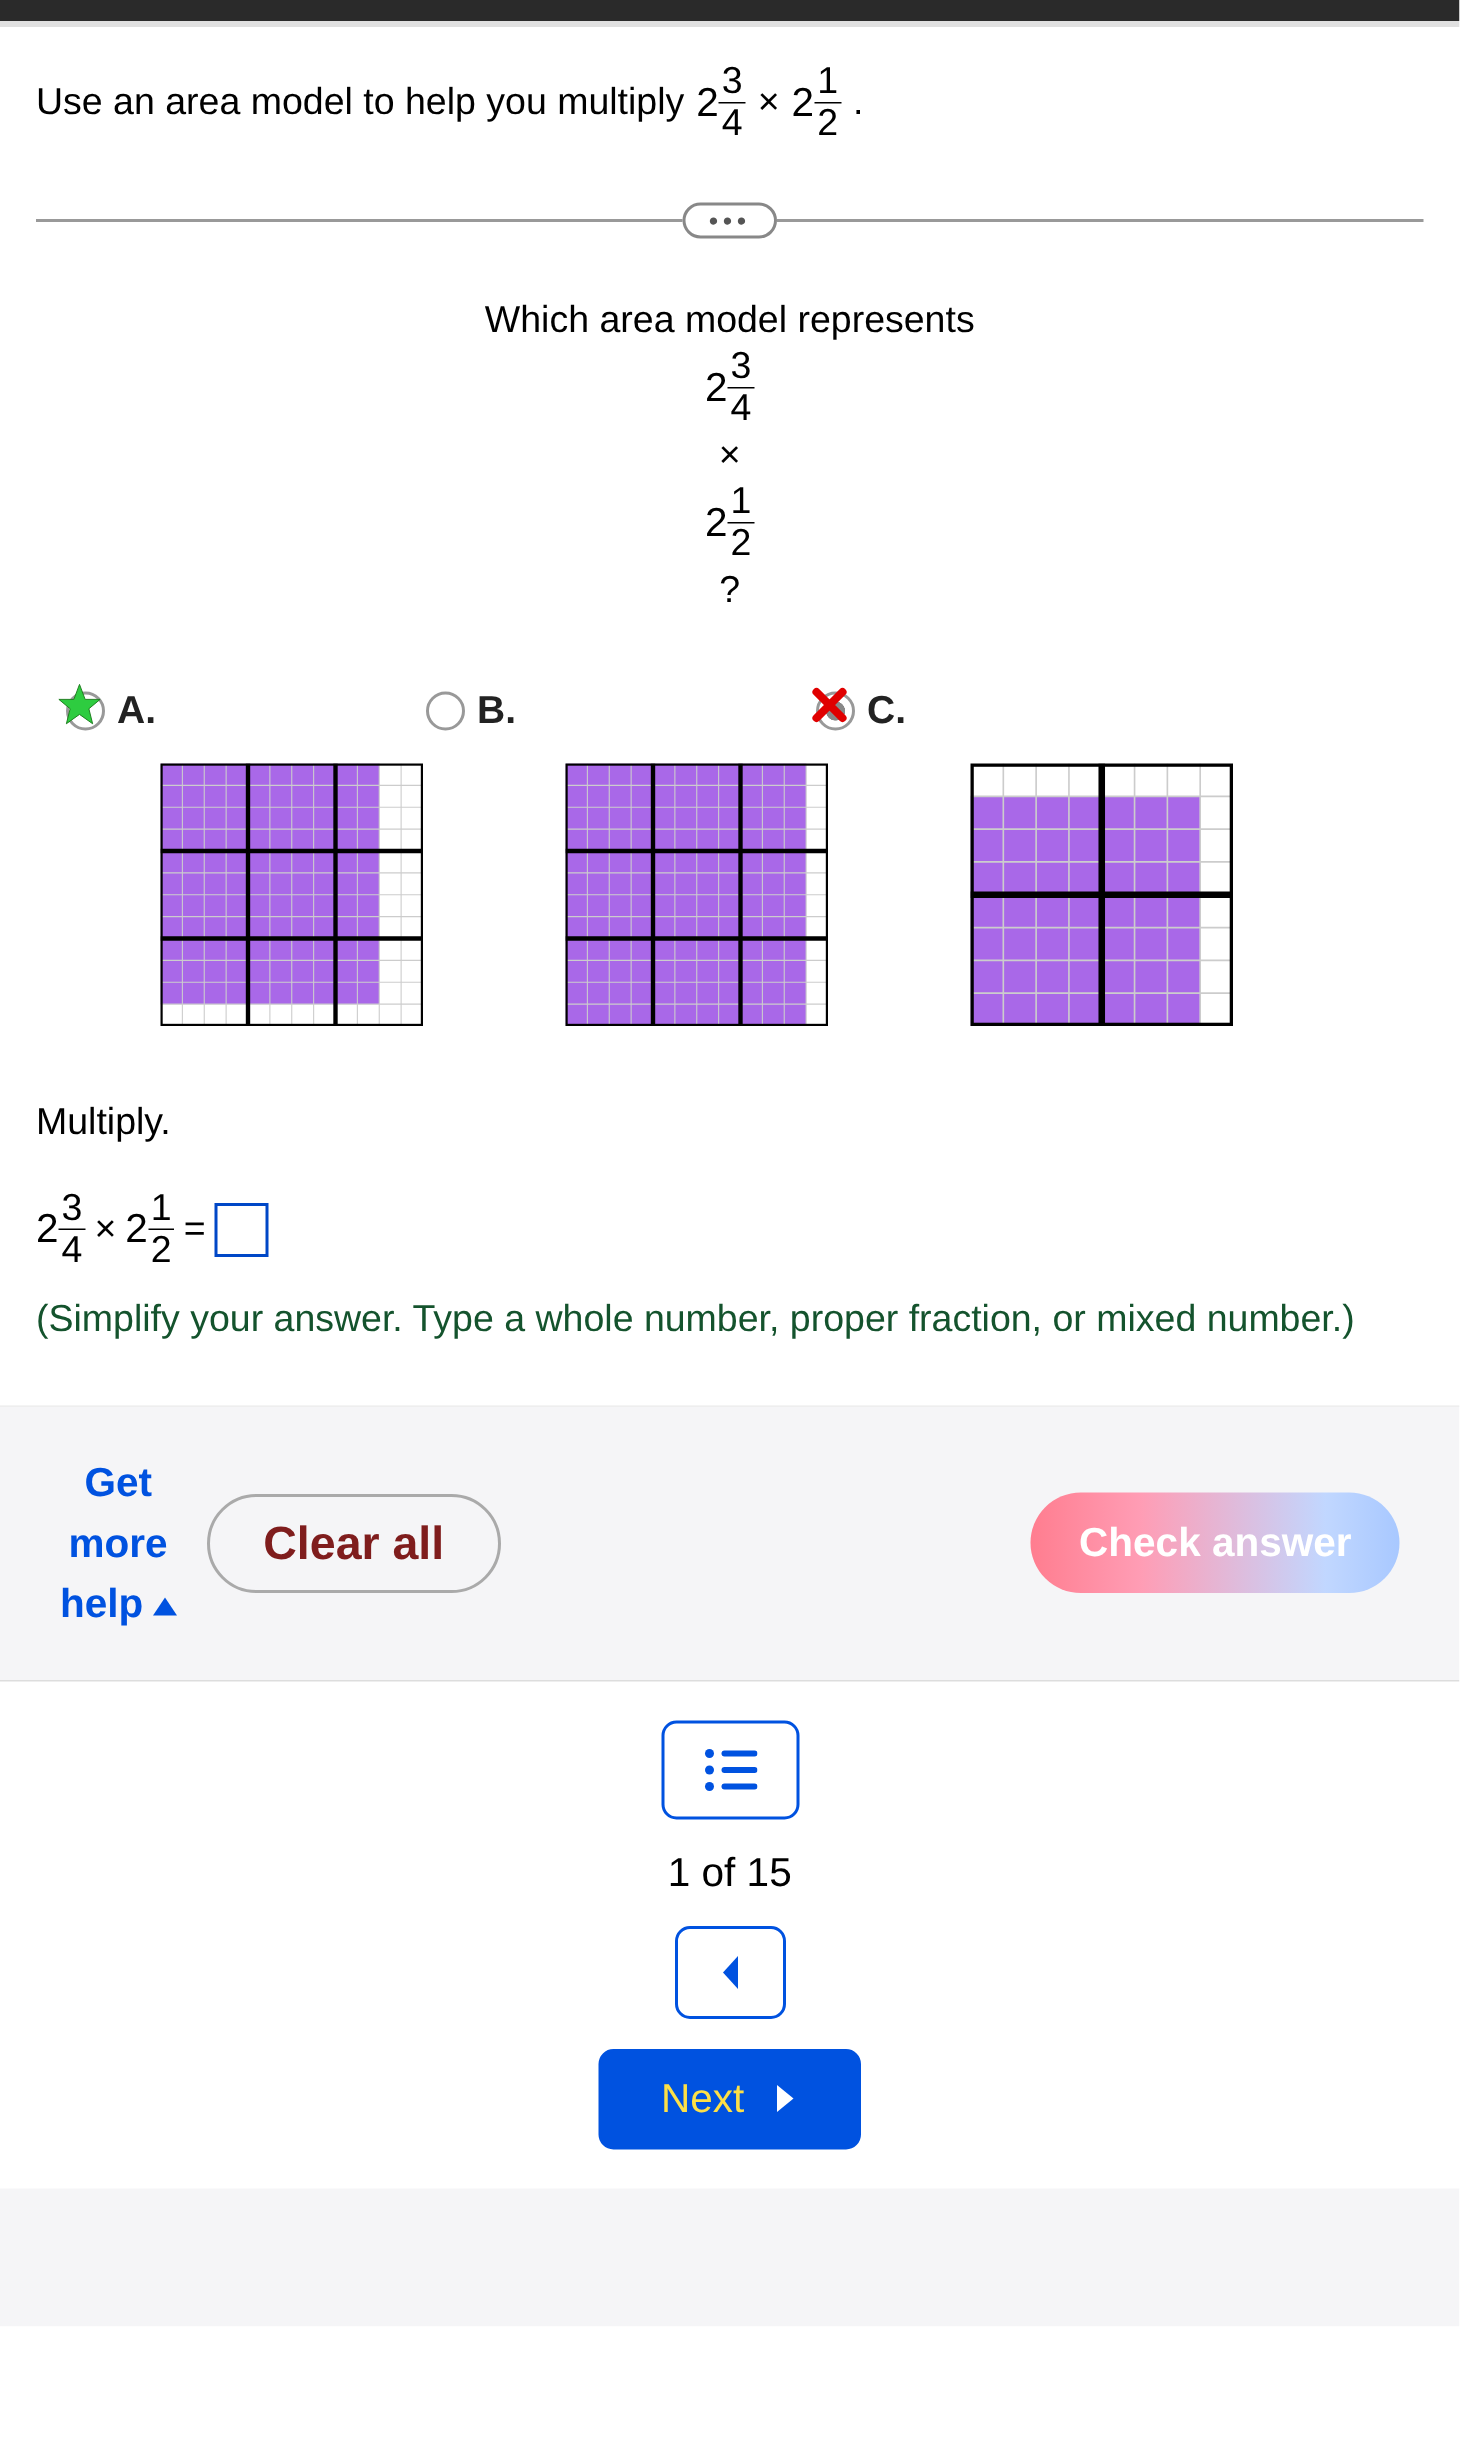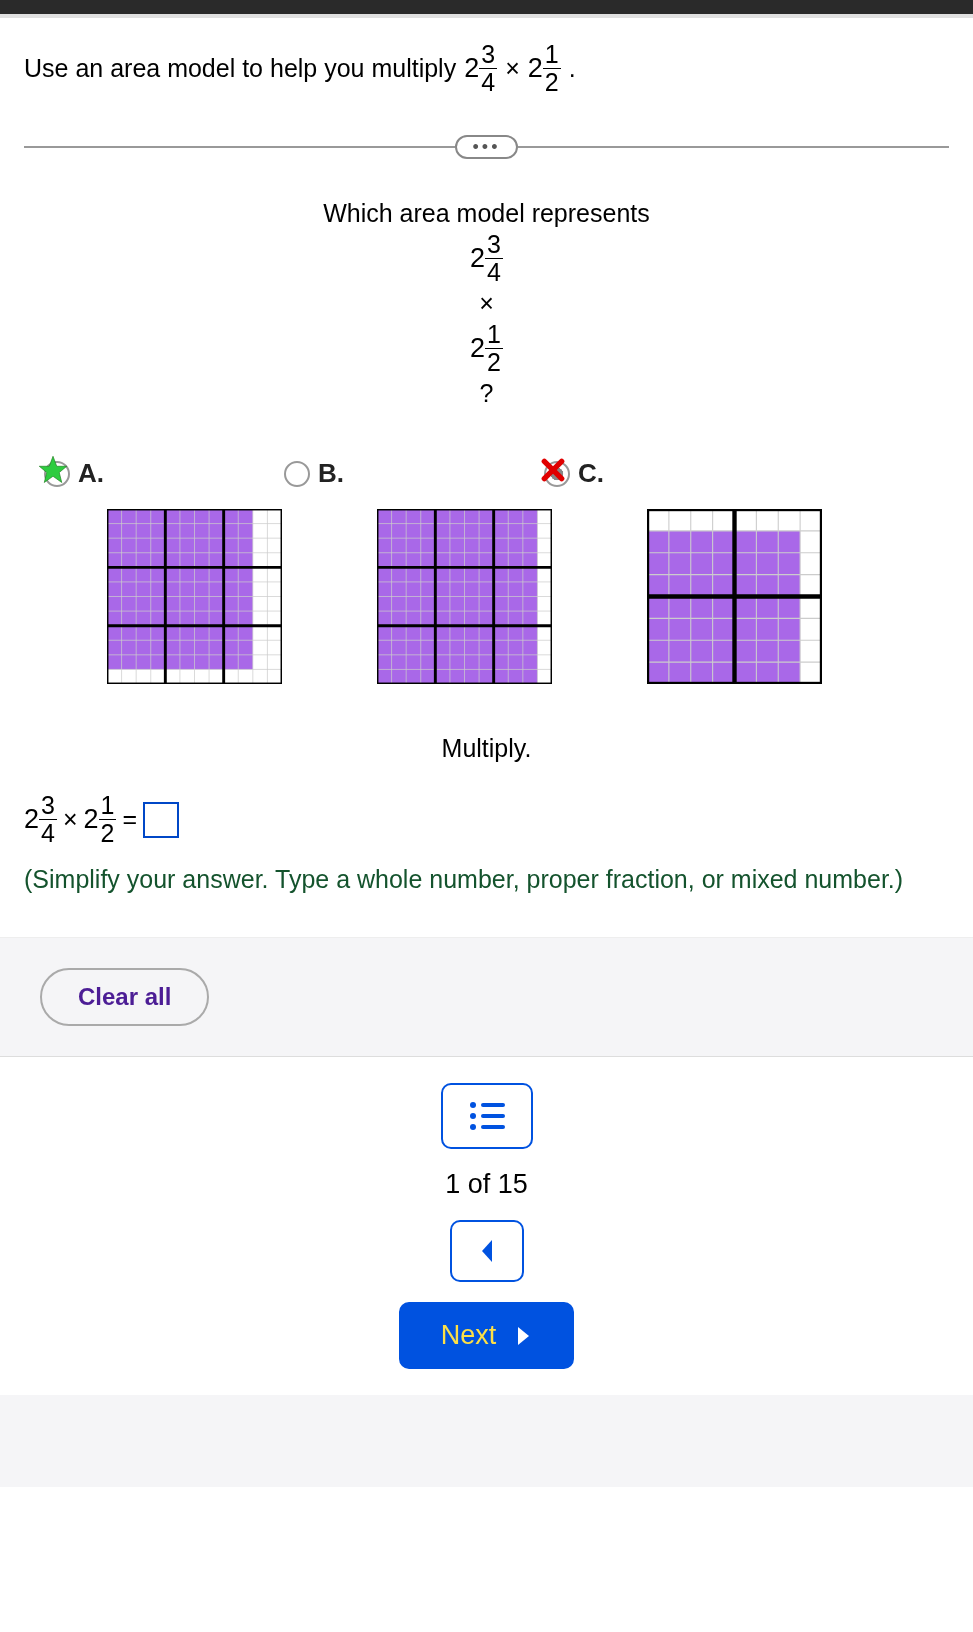--- a/index.html
+++ b/index.html
@@ -36,7 +36,7 @@
     .models-row { display: flex; gap: 70px; padding-left: 70px; margin-bottom: 50px; }
     .model-wrap { width: 200px; display:flex; justify-content:center; }
     
-    .multiply-label { font-size: 25px; margin-bottom: 30px; text-align: center; }
+    .multiply-label { font-size: 25px; margin-bottom: 30px; }
     
     .equation { display: flex; align-items: center; gap: 6px; font-size: 25px; margin-bottom: 16px; }
     .answer-box { width: 36px; height: 36px; border: 2.5px solid #0047c7; background: #fff; }

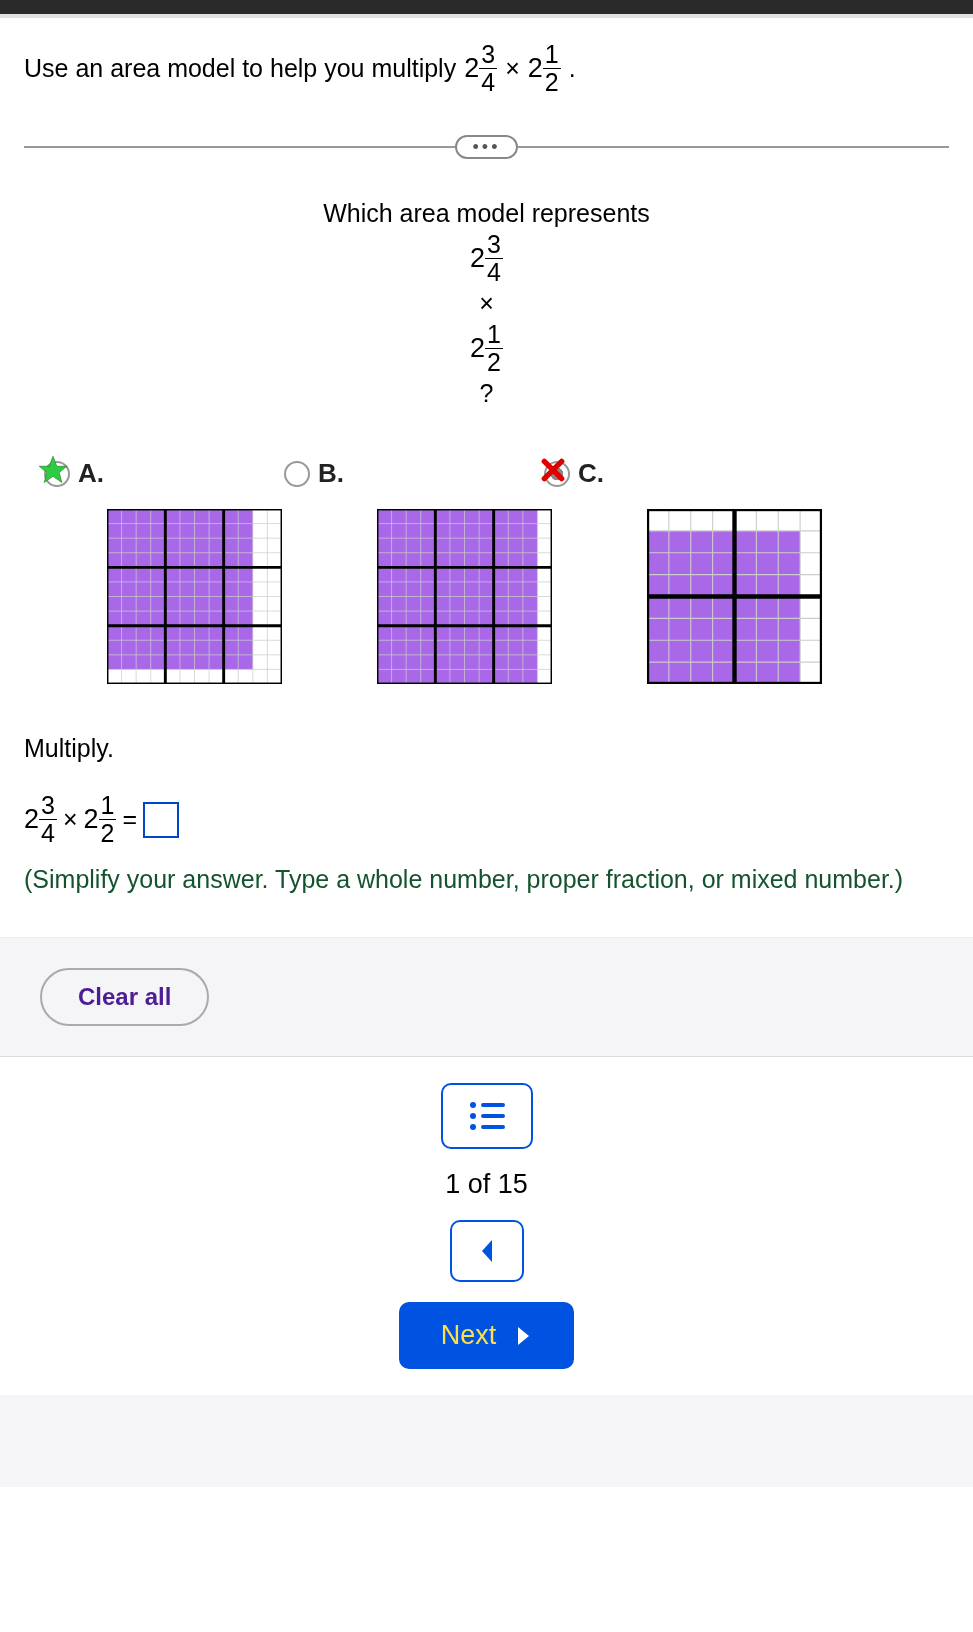--- a/index.html
+++ b/index.html
@@ -261,6 +261,11 @@
 </div>
 
 <div class="actions-bar">
+  <div class="get-help">
+    <div>Get</div>
+    <div>more</div>
+    <div><span>help</span><span class="tri"></span></div>
+  </div>
   <button class="pill-btn">Clear all</button>
   <div style="flex:1"></div>
 </div>

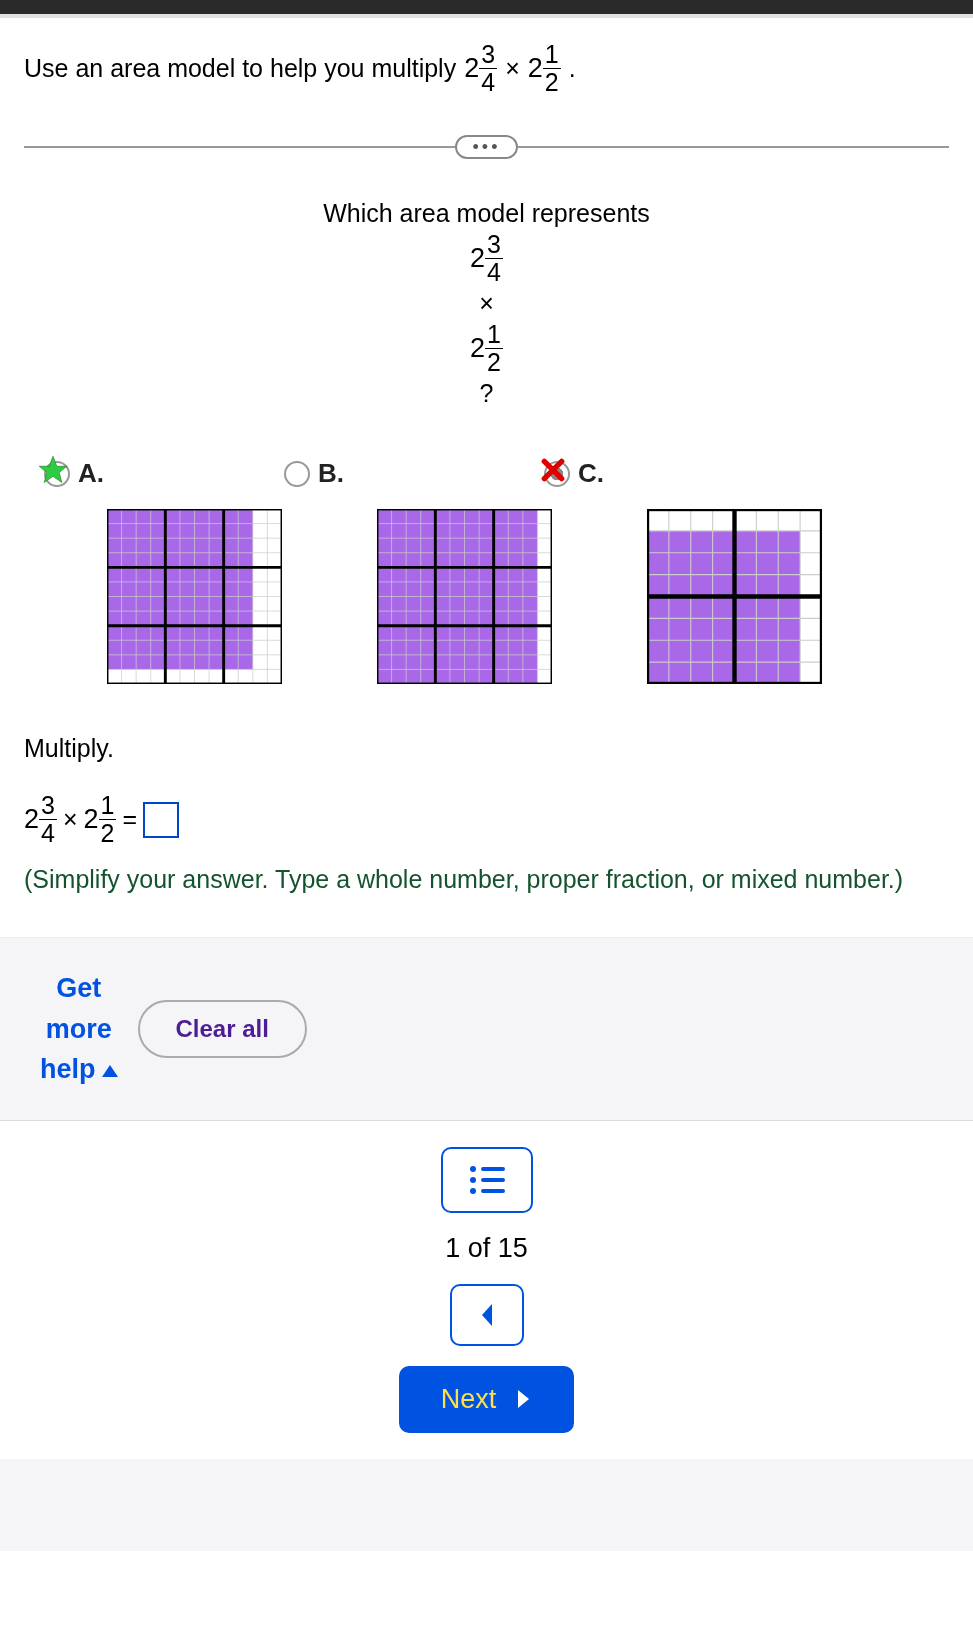--- a/index.html
+++ b/index.html
@@ -47,7 +47,7 @@
     .get-help { color: #0052e0; font-size: 27px; font-weight: bold; line-height: 1.5; text-align: center; }
     .get-help .tri { display: inline-block; width: 0; height: 0; border-left: 8px solid transparent; border-right: 8px solid transparent; border-bottom: 12px solid #0052e0; margin-left: 6px; vertical-align: middle; }
     
-    .pill-btn { border: 2.5px solid #aaa; border-radius: 40px; padding: 13px 36px; font-size: 24px; font-weight: bold; color: #4c1d95; background: #f5f5f7; cursor: pointer; }
+    .pill-btn { border: 2.5px solid #aaa; border-radius: 40px; padding: 13px 36px; font-size: 31px; font-weight: bold; color: #7f1d1d; background: #f5f5f7; cursor: pointer; }
     .check-btn { border: none; border-radius: 40px; padding: 18px 32px; font-size: 27px; font-weight: bold; color: #fff; background: linear-gradient(90deg, #ff7d8f 0%, #ff9db5 30%, #c1d7ff 80%, #a8c8ff 100%); cursor: pointer; }
     
     .nav-bar { padding: 26px 30px 26px 30px; display: flex; align-items: center; gap: 20px; border-top: 1px solid #ddd; background: #fff; flex-direction: column;}

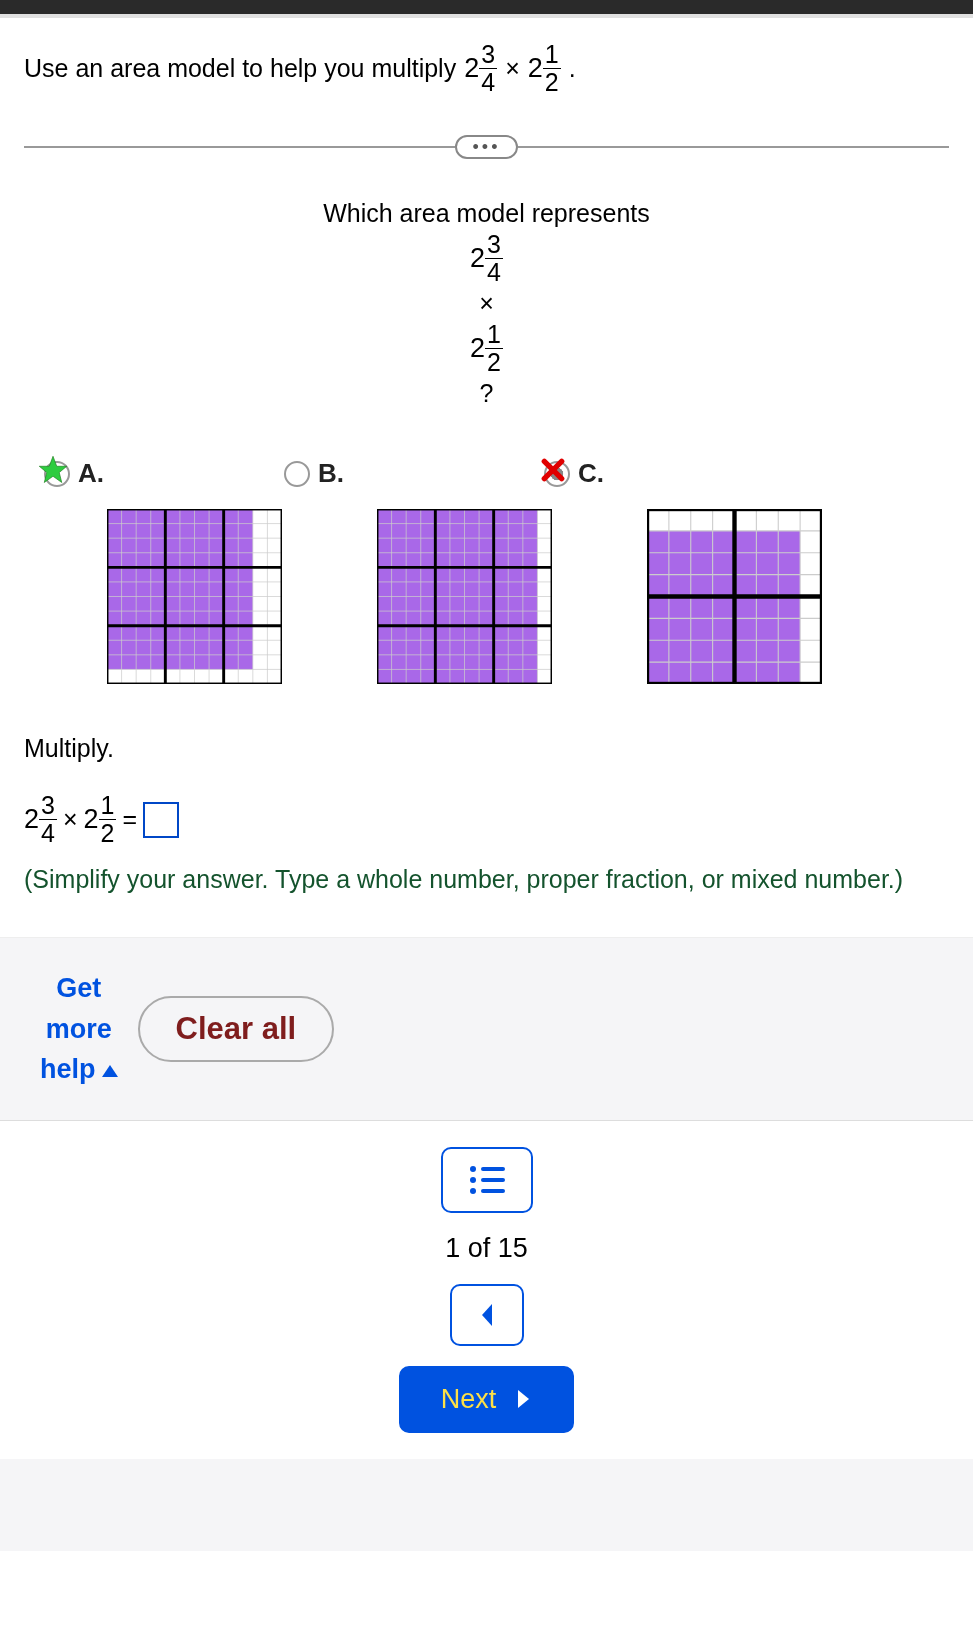--- a/index.html
+++ b/index.html
@@ -268,6 +268,7 @@
   </div>
   <button class="pill-btn">Clear all</button>
   <div style="flex:1"></div>
+  <button class="check-btn">Check answer</button>
 </div>
 
 <div class="nav-bar">

